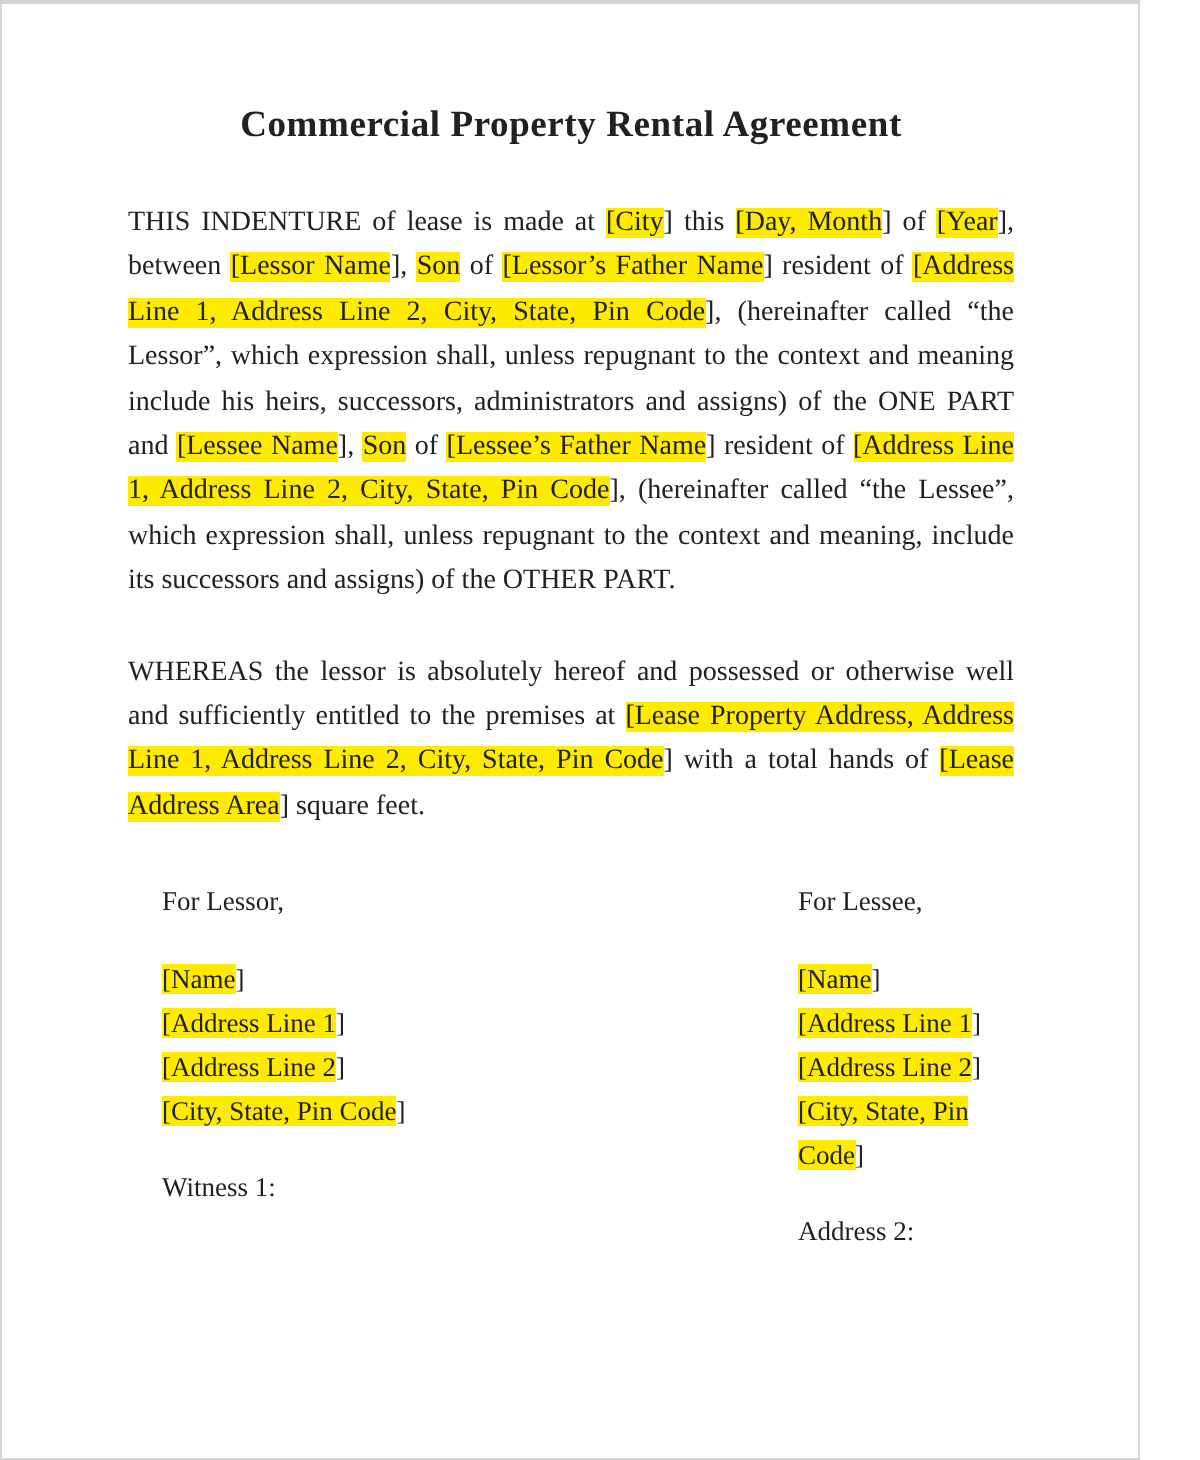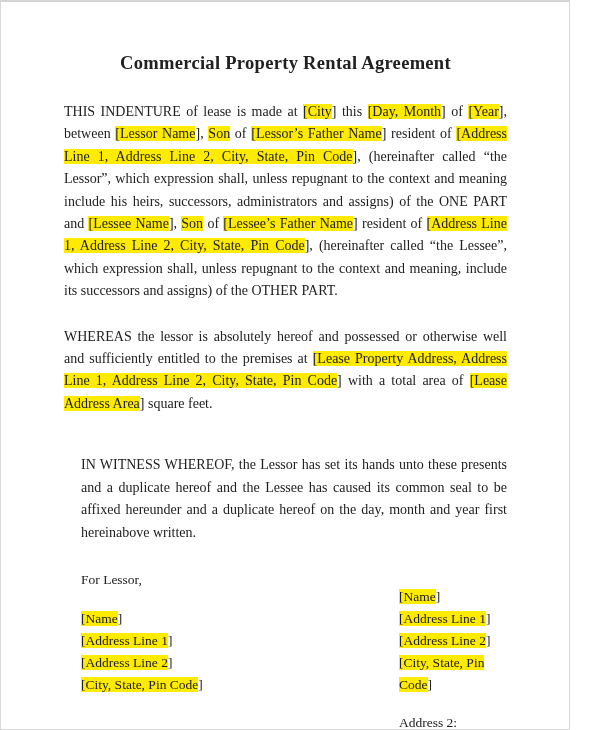--- a/index.html
+++ b/index.html
@@ -58,7 +58,7 @@
 
     <p class="body" id="p1"><span>THIS INDENTURE of lease is made at </span><span class="hl">[City</span><span>] this </span><span class="hl">[Day, Month</span><span>] of </span><span class="hl">[Year</span><span>], between </span><span class="hl">[Lessor Name</span><span>], </span><span class="hl">Son</span><span> of </span><span class="hl">[Lessor’s Father Name</span><span>] resident of </span><span class="hl">[Address Line 1, Address Line 2, City, State, Pin Code</span><span>], (hereinafter called “the Lessor”, which expression shall, unless repugnant to the context and meaning include his heirs, successors, administrators and assigns) of the ONE PART and </span><span class="hl">[Lessee Name</span><span>], </span><span class="hl">Son</span><span> of </span><span class="hl">[Lessee’s Father Name</span><span>] resident of </span><span class="hl">[Address Line 1, Address Line 2, City, State, Pin Code</span><span>], (hereinafter called “the Lessee”, which expression shall, unless repugnant to the context and meaning, include its successors and assigns) of the OTHER PART.</span></p>
 
-    <p class="body" id="p2"><span>WHEREAS the lessor is absolutely hereof and possessed or otherwise well and sufficiently entitled to the premises at </span><span class="hl">[Lease Property Address, Address Line 1, Address Line 2, City, State, Pin Code</span><span>] with a total area of </span><span class="hl">[Lease Address Area</span><span>] square feet.</span></p>
+    <p class="body" id="p2"><span>WHEREAS the lessor is absolutely hereof and possessed or otherwise well and sufficiently entitled to the premises at </span><span class="hl">[Lease Property Address, Address Line 1, Address Line 2, City, State, Pin Code</span><span>] with a total hands of </span><span class="hl">[Lease Address Area</span><span>] square feet.</span></p>
 
     <p class="body" id="p3">IN WITNESS WHEREOF, the Lessor has set its hands unto these presents and a duplicate hereof and the Lessee has caused its common seal to be affixed hereunder and a duplicate hereof on the day, month and year first hereinabove written.</p>
 

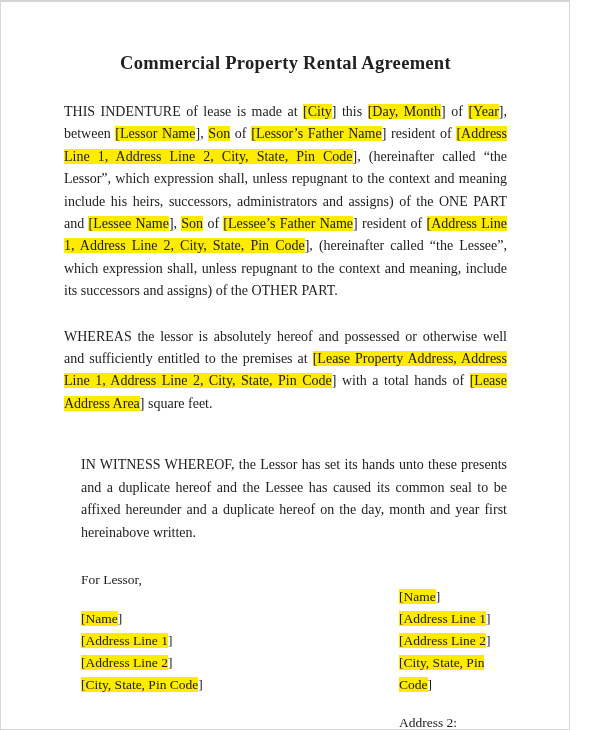--- a/index.html
+++ b/index.html
@@ -75,6 +75,7 @@
       </div>
 
       <div class="sig-col-right">
+        <div class="sig-label">For Lessee,</div>
         <div class="sig-lines">
           <div class="sig-line"><span class="hl">[Name</span><span>]</span></div>
           <div class="sig-line"><span class="hl">[Address Line 1</span><span>]</span></div>

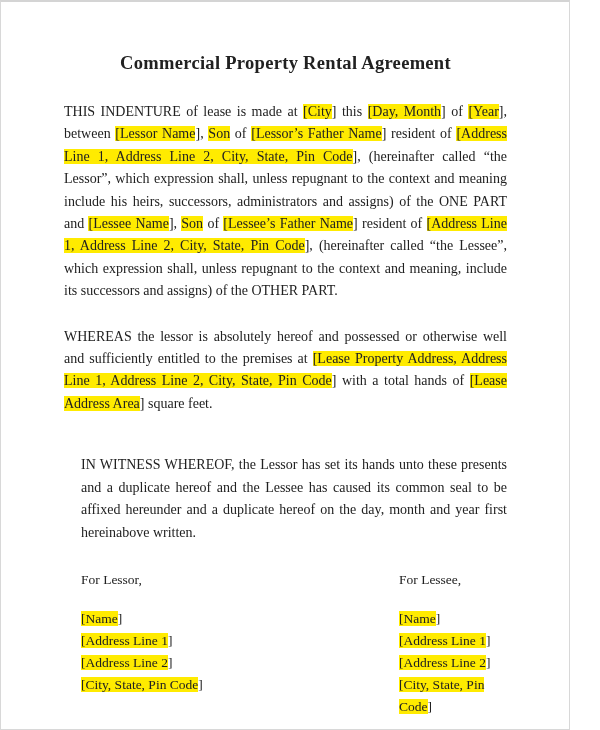--- a/index.html
+++ b/index.html
@@ -60,7 +60,6 @@
 
     <p class="body" id="p2"><span>WHEREAS the lessor is absolutely hereof and possessed or otherwise well and sufficiently entitled to the premises at </span><span class="hl">[Lease Property Address, Address Line 1, Address Line 2, City, State, Pin Code</span><span>] with a total hands of </span><span class="hl">[Lease Address Area</span><span>] square feet.</span></p>
 
-    <p class="body" id="p3">IN WITNESS WHEREOF, the Lessor has set its hands unto these presents and a duplicate hereof and the Lessee has caused its common seal to be affixed hereunder and a duplicate hereof on the day, month and year first hereinabove written.</p>
 
     <div class="sig-row">
 

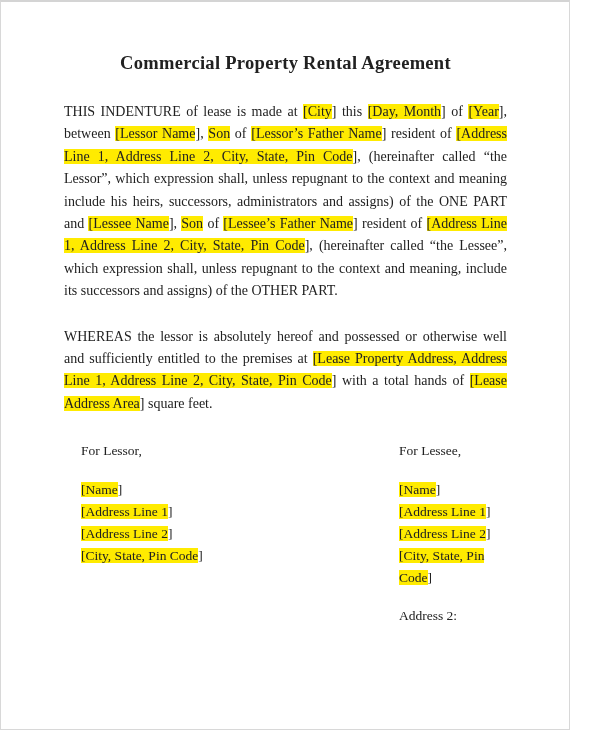--- a/index.html
+++ b/index.html
@@ -71,6 +71,7 @@
           <div class="sig-line"><span class="hl">[Address Line 2</span><span>]</span></div>
           <div class="sig-line"><span class="hl">[City, State, Pin Code</span><span>]</span></div>
         </div>
+        <div class="witness">Witness 1:</div>
       </div>
 
       <div class="sig-col-right">

